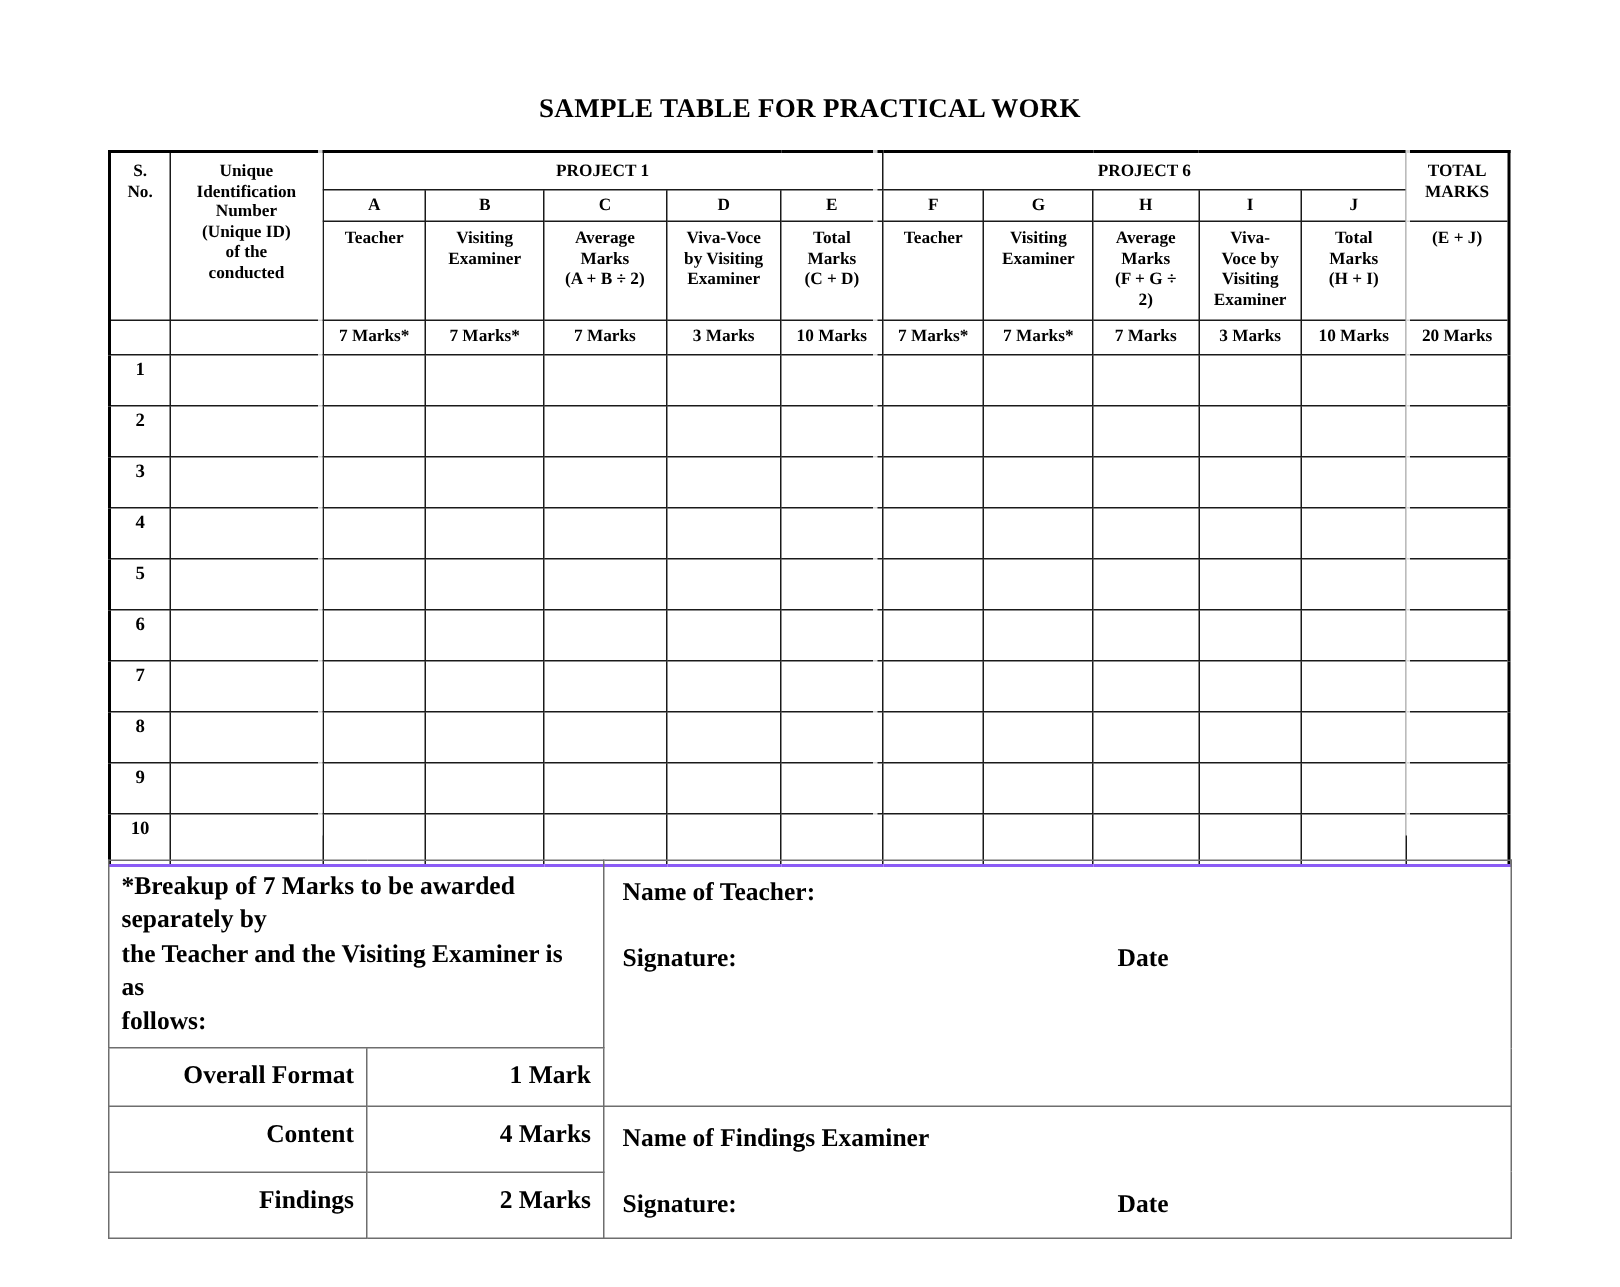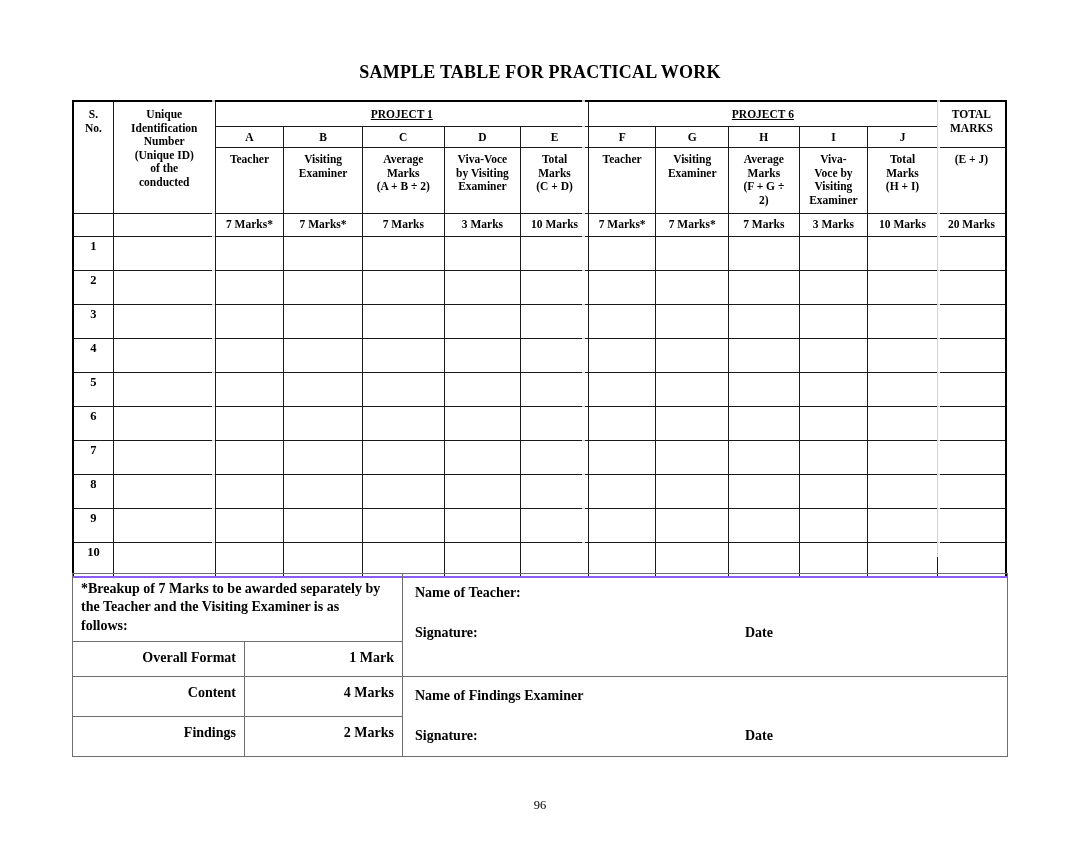--- a/index.html
+++ b/index.html
@@ -64,7 +64,6 @@
   .proj-head {
     font-size: 13px;
     font-weight: bold;
-    text-decoration: underline;
     padding: 6px 0 4px 0 !important;
     vertical-align: top;
   }

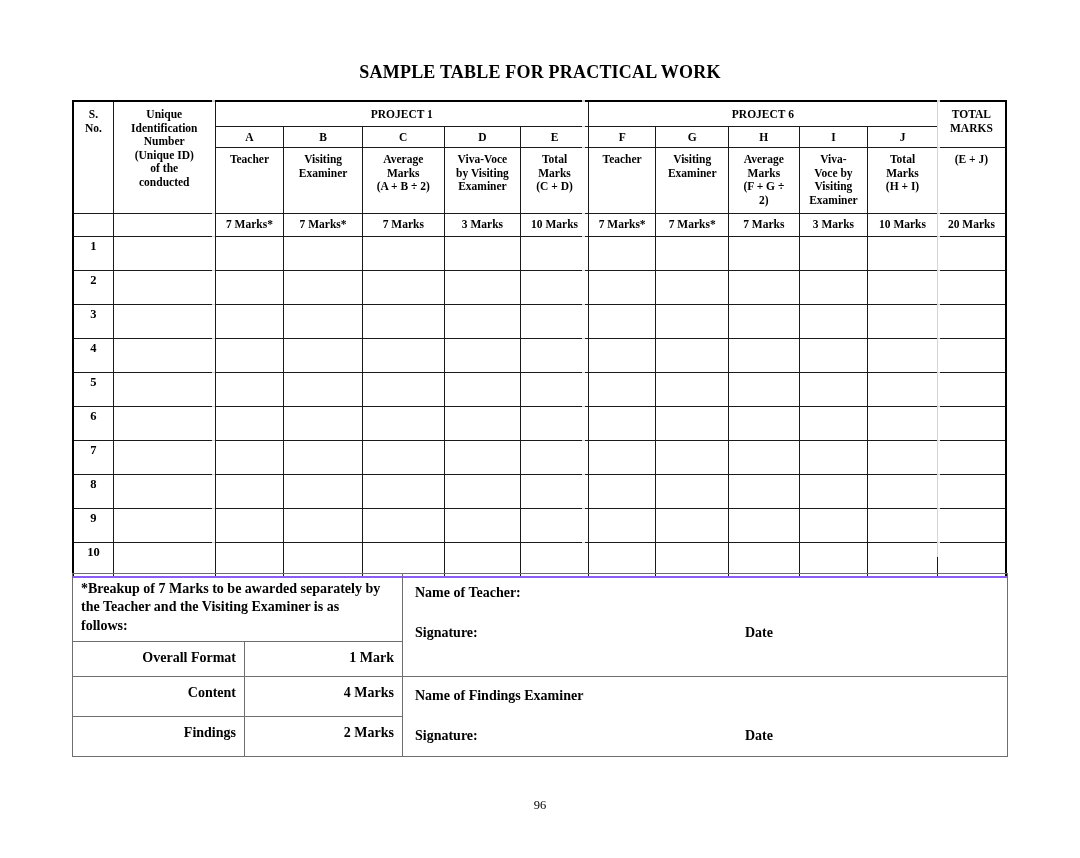--- a/index.html
+++ b/index.html
@@ -141,7 +141,7 @@
     border: 1px solid #6e6e6e;
     vertical-align: top;
     font-weight: bold;
-    font-size: 14px;
+    font-size: 17px;
     padding: 6px 8px;
     line-height: 1.32;
   }

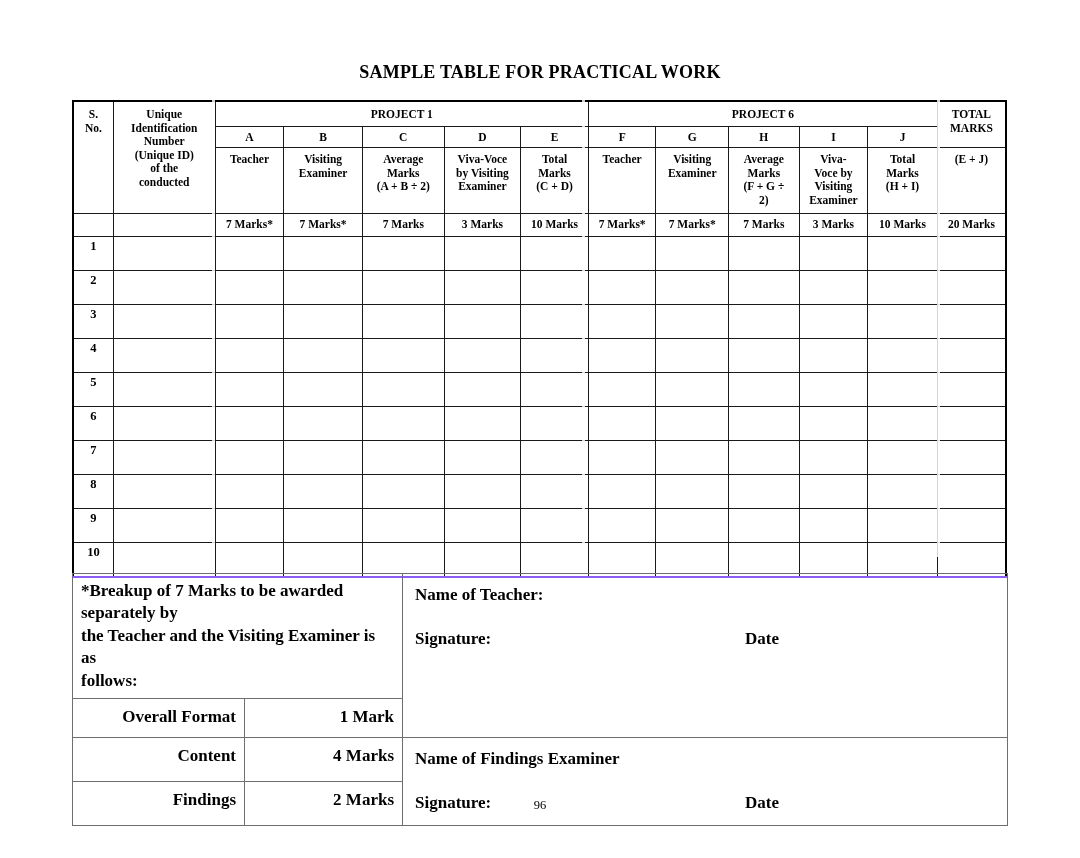--- a/index.html
+++ b/index.html
@@ -519,7 +519,6 @@
   </div>
 
 
-  <div class="page-number">96</div>
 
 </div>
 

